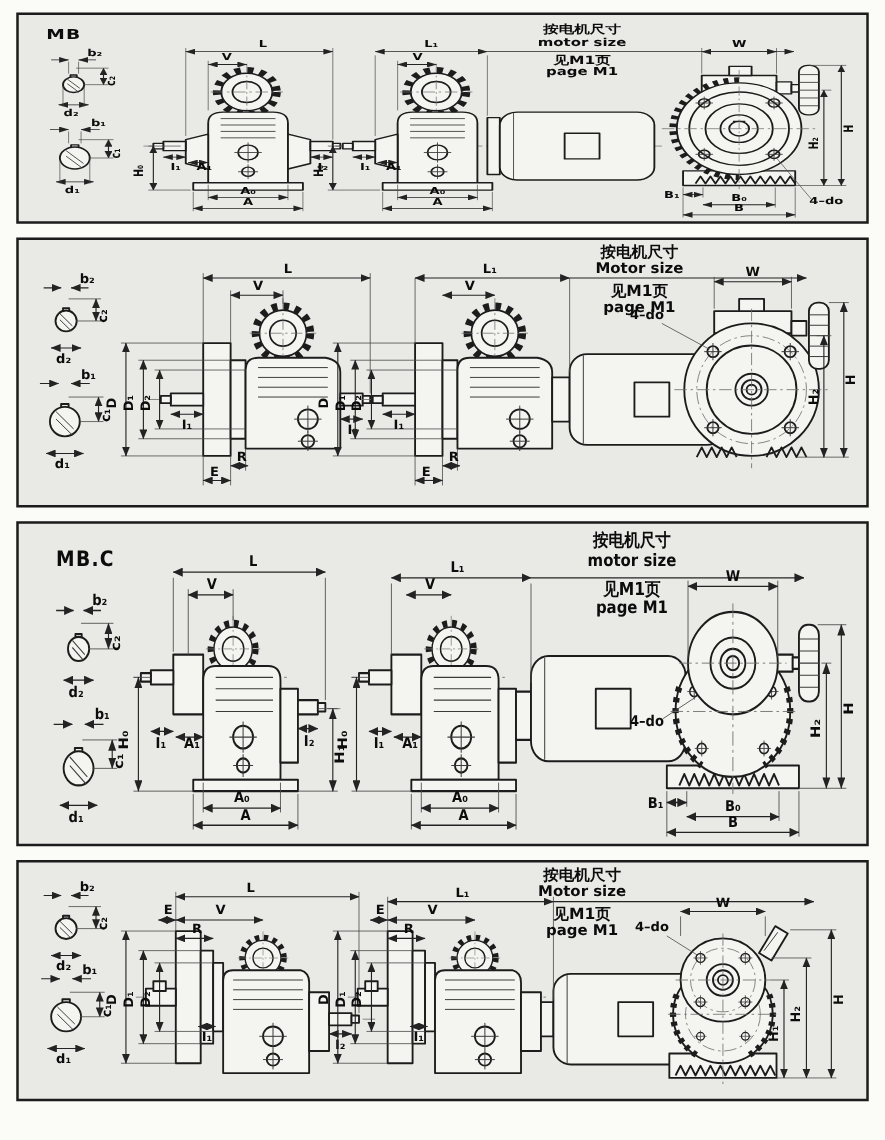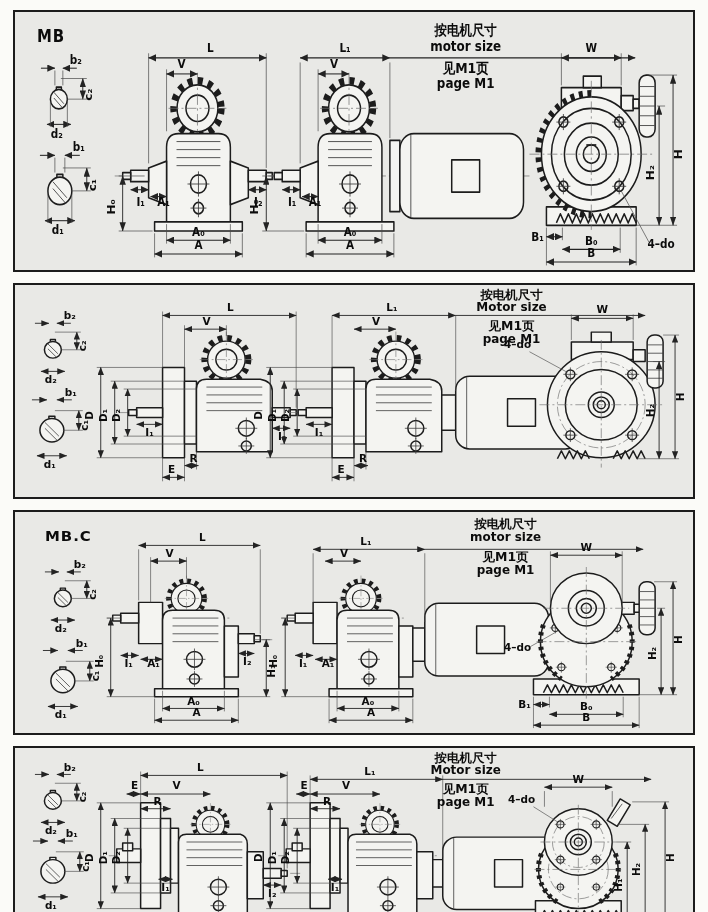--- a/index.html
+++ b/index.html
@@ -6,7 +6,7 @@
   .page{width:708px;height:912px;background:#fbfbf8;padding:10px 13px;box-sizing:border-box;
         font-family:"DejaVu Sans",sans-serif}
   .panel{border:2.5px solid #1c1c1c;background:#e9e9e6;box-sizing:border-box;margin-bottom:11px;overflow:hidden}
-  .p1{height:262px}.p2{height:216px}.p3{height:225px}.p4{height:193px}
+  .p1{height:169px}.p2{height:216px}.p3{height:225px}.p4{height:193px}
   .panel svg{display:block;width:100%;height:100%}
   .s{stroke:#1c1c1c;stroke-width:1.5;fill:none;stroke-linejoin:round}
   .sf{stroke:#1c1c1c;stroke-width:1.5;fill:#f4f4f1;stroke-linejoin:round}

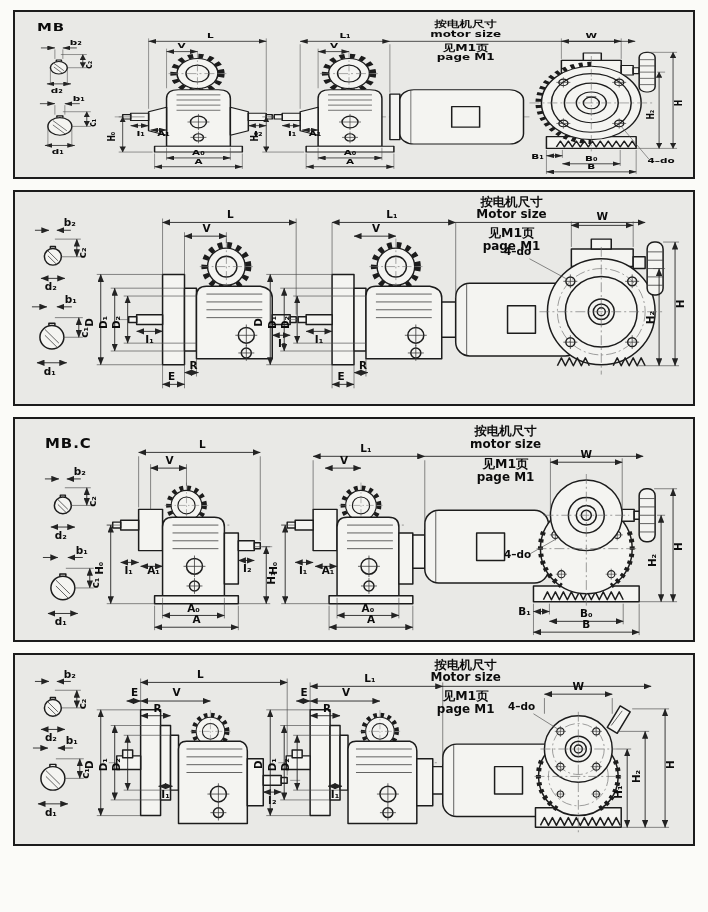--- a/index.html
+++ b/index.html
@@ -6,7 +6,7 @@
   .page{width:708px;height:912px;background:#fbfbf8;padding:10px 13px;box-sizing:border-box;
         font-family:"DejaVu Sans",sans-serif}
   .panel{border:2.5px solid #1c1c1c;background:#e9e9e6;box-sizing:border-box;margin-bottom:11px;overflow:hidden}
-  .p1{height:169px}.p2{height:216px}.p3{height:225px}.p4{height:193px}
+  .p1{height:169px}.p2{height:216px}.p3{height:260px}.p4{height:193px}
   .panel svg{display:block;width:100%;height:100%}
   .s{stroke:#1c1c1c;stroke-width:1.5;fill:none;stroke-linejoin:round}
   .sf{stroke:#1c1c1c;stroke-width:1.5;fill:#f4f4f1;stroke-linejoin:round}

